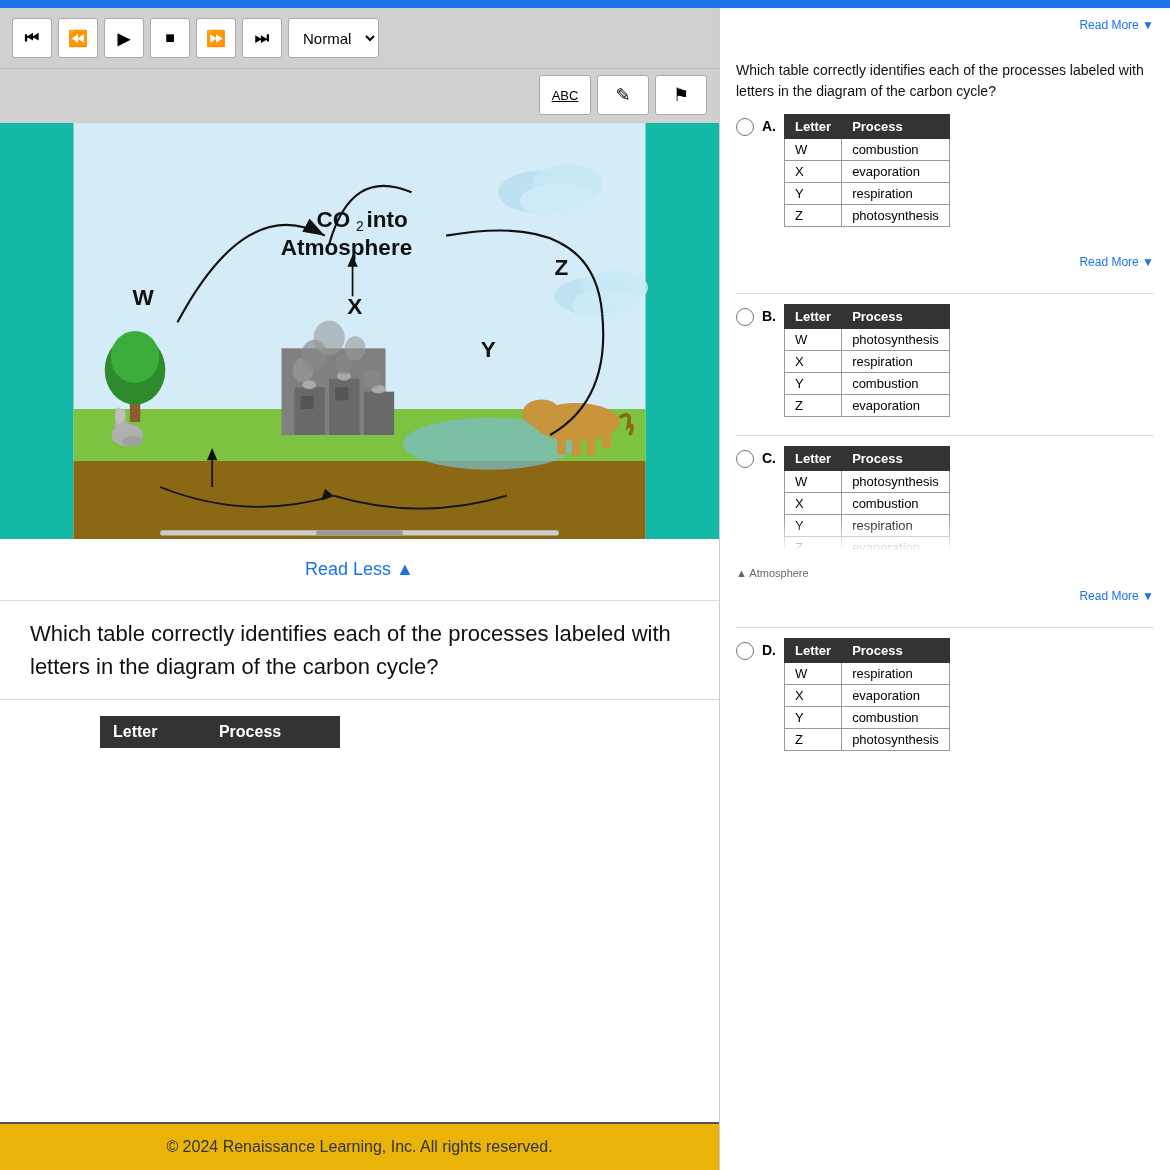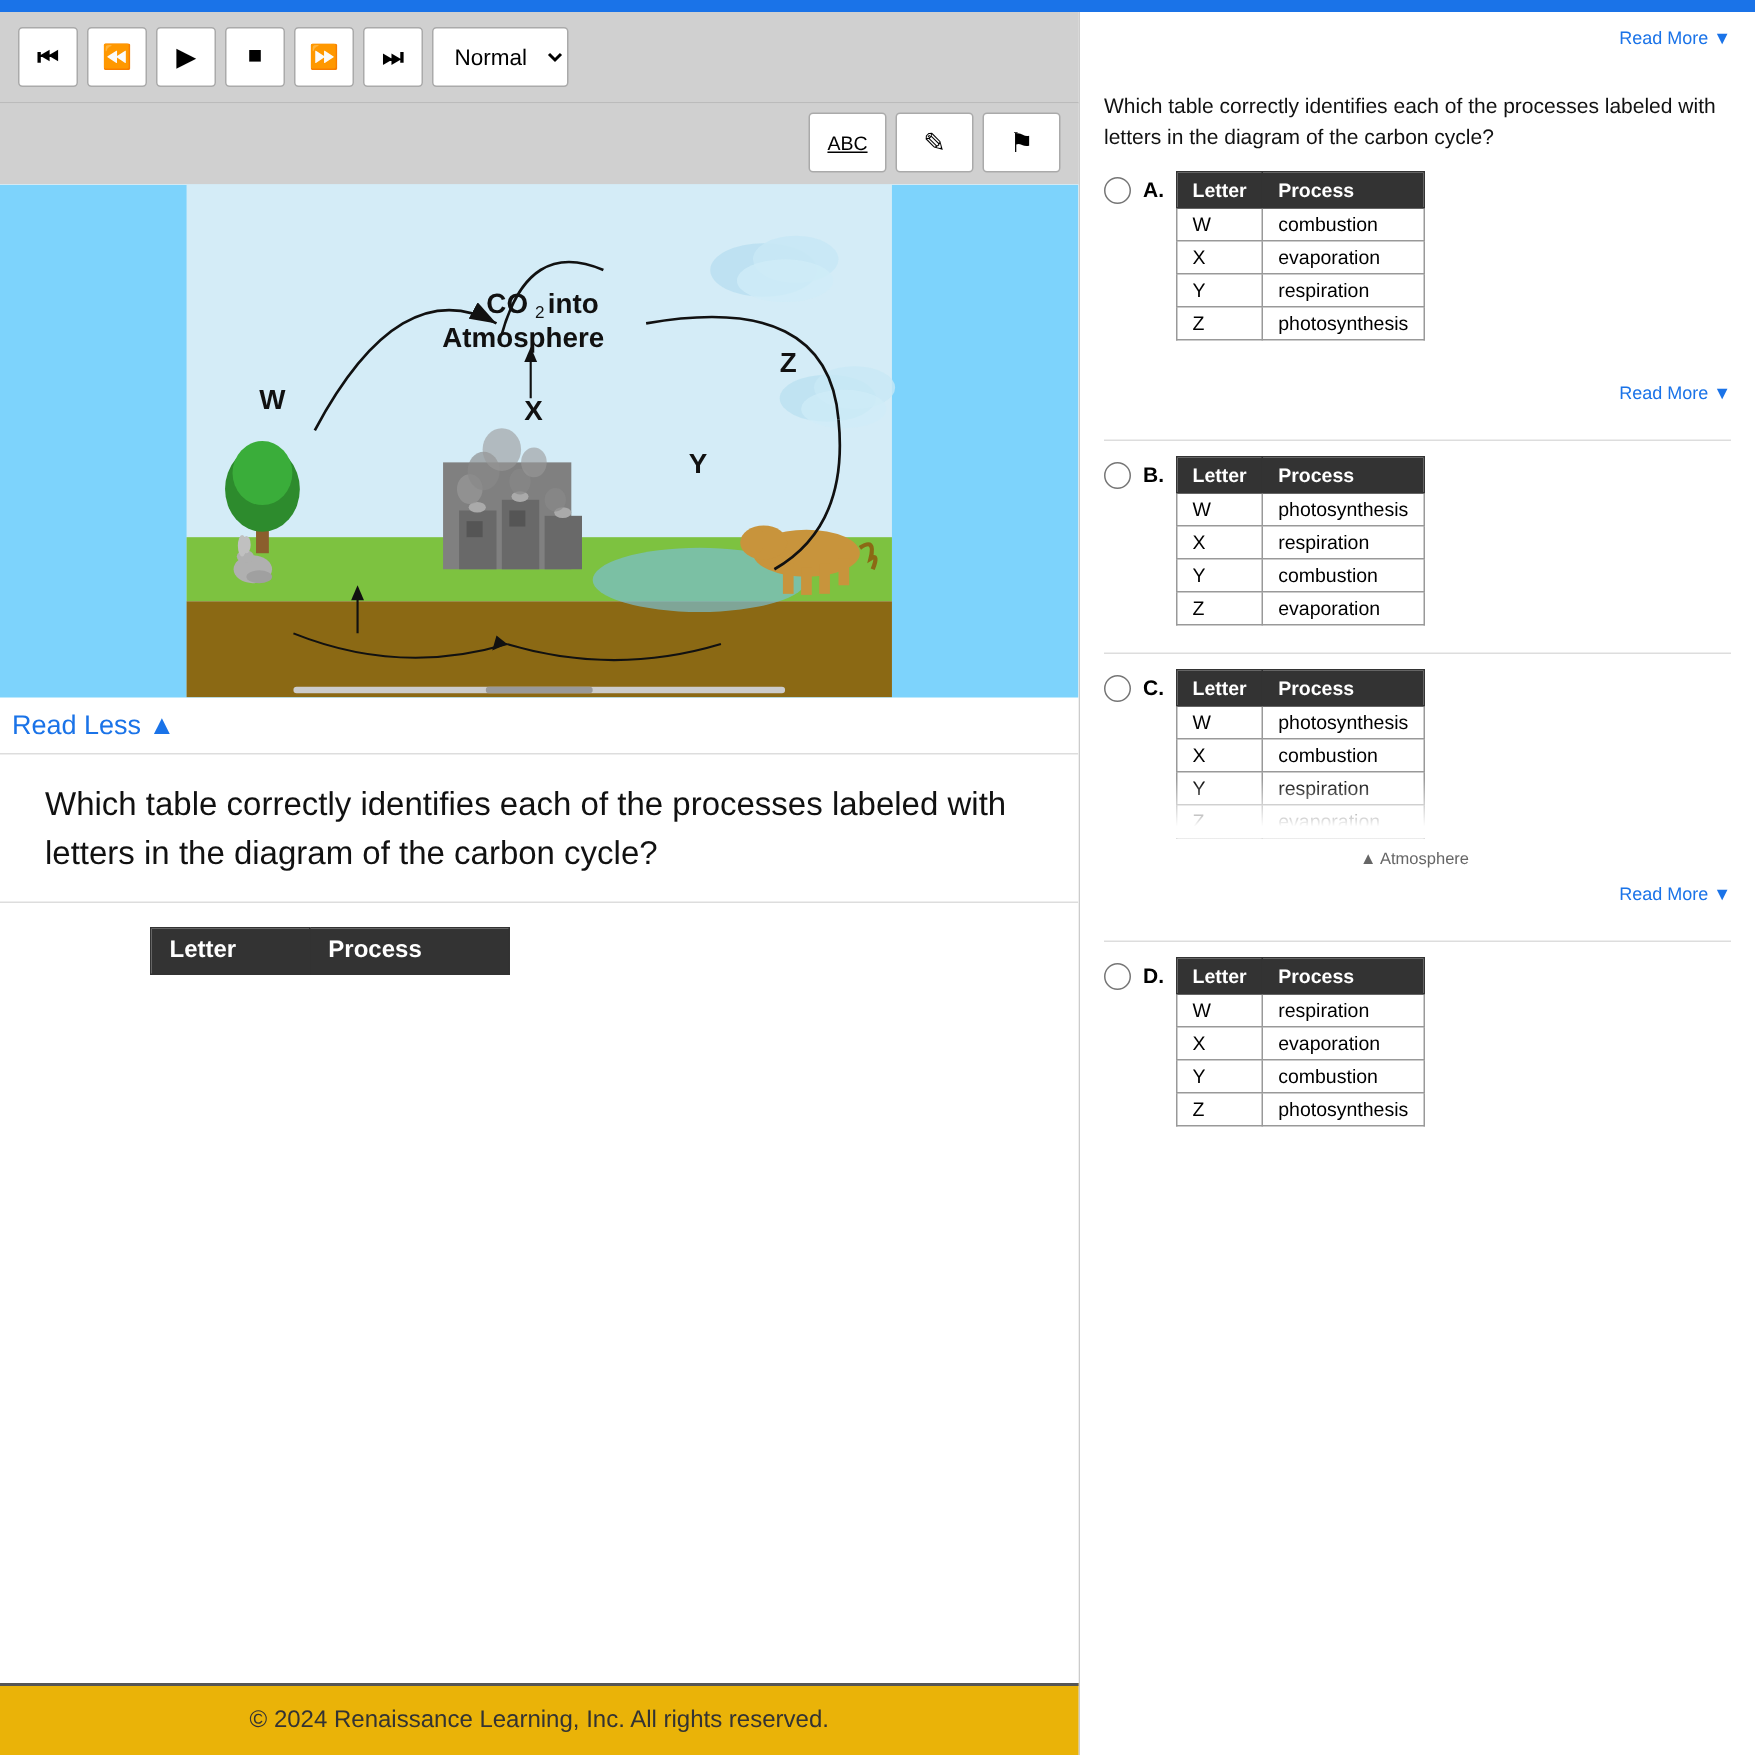--- a/index.html
+++ b/index.html
@@ -98,9 +98,9 @@
 
     .diagram-container {
       width: 100%;
-      background: #7dd3fc;
+      background: #14b8a6;
       position: relative;
-      height: 342px;
+      height: 416px;
       overflow: hidden;
     }
 

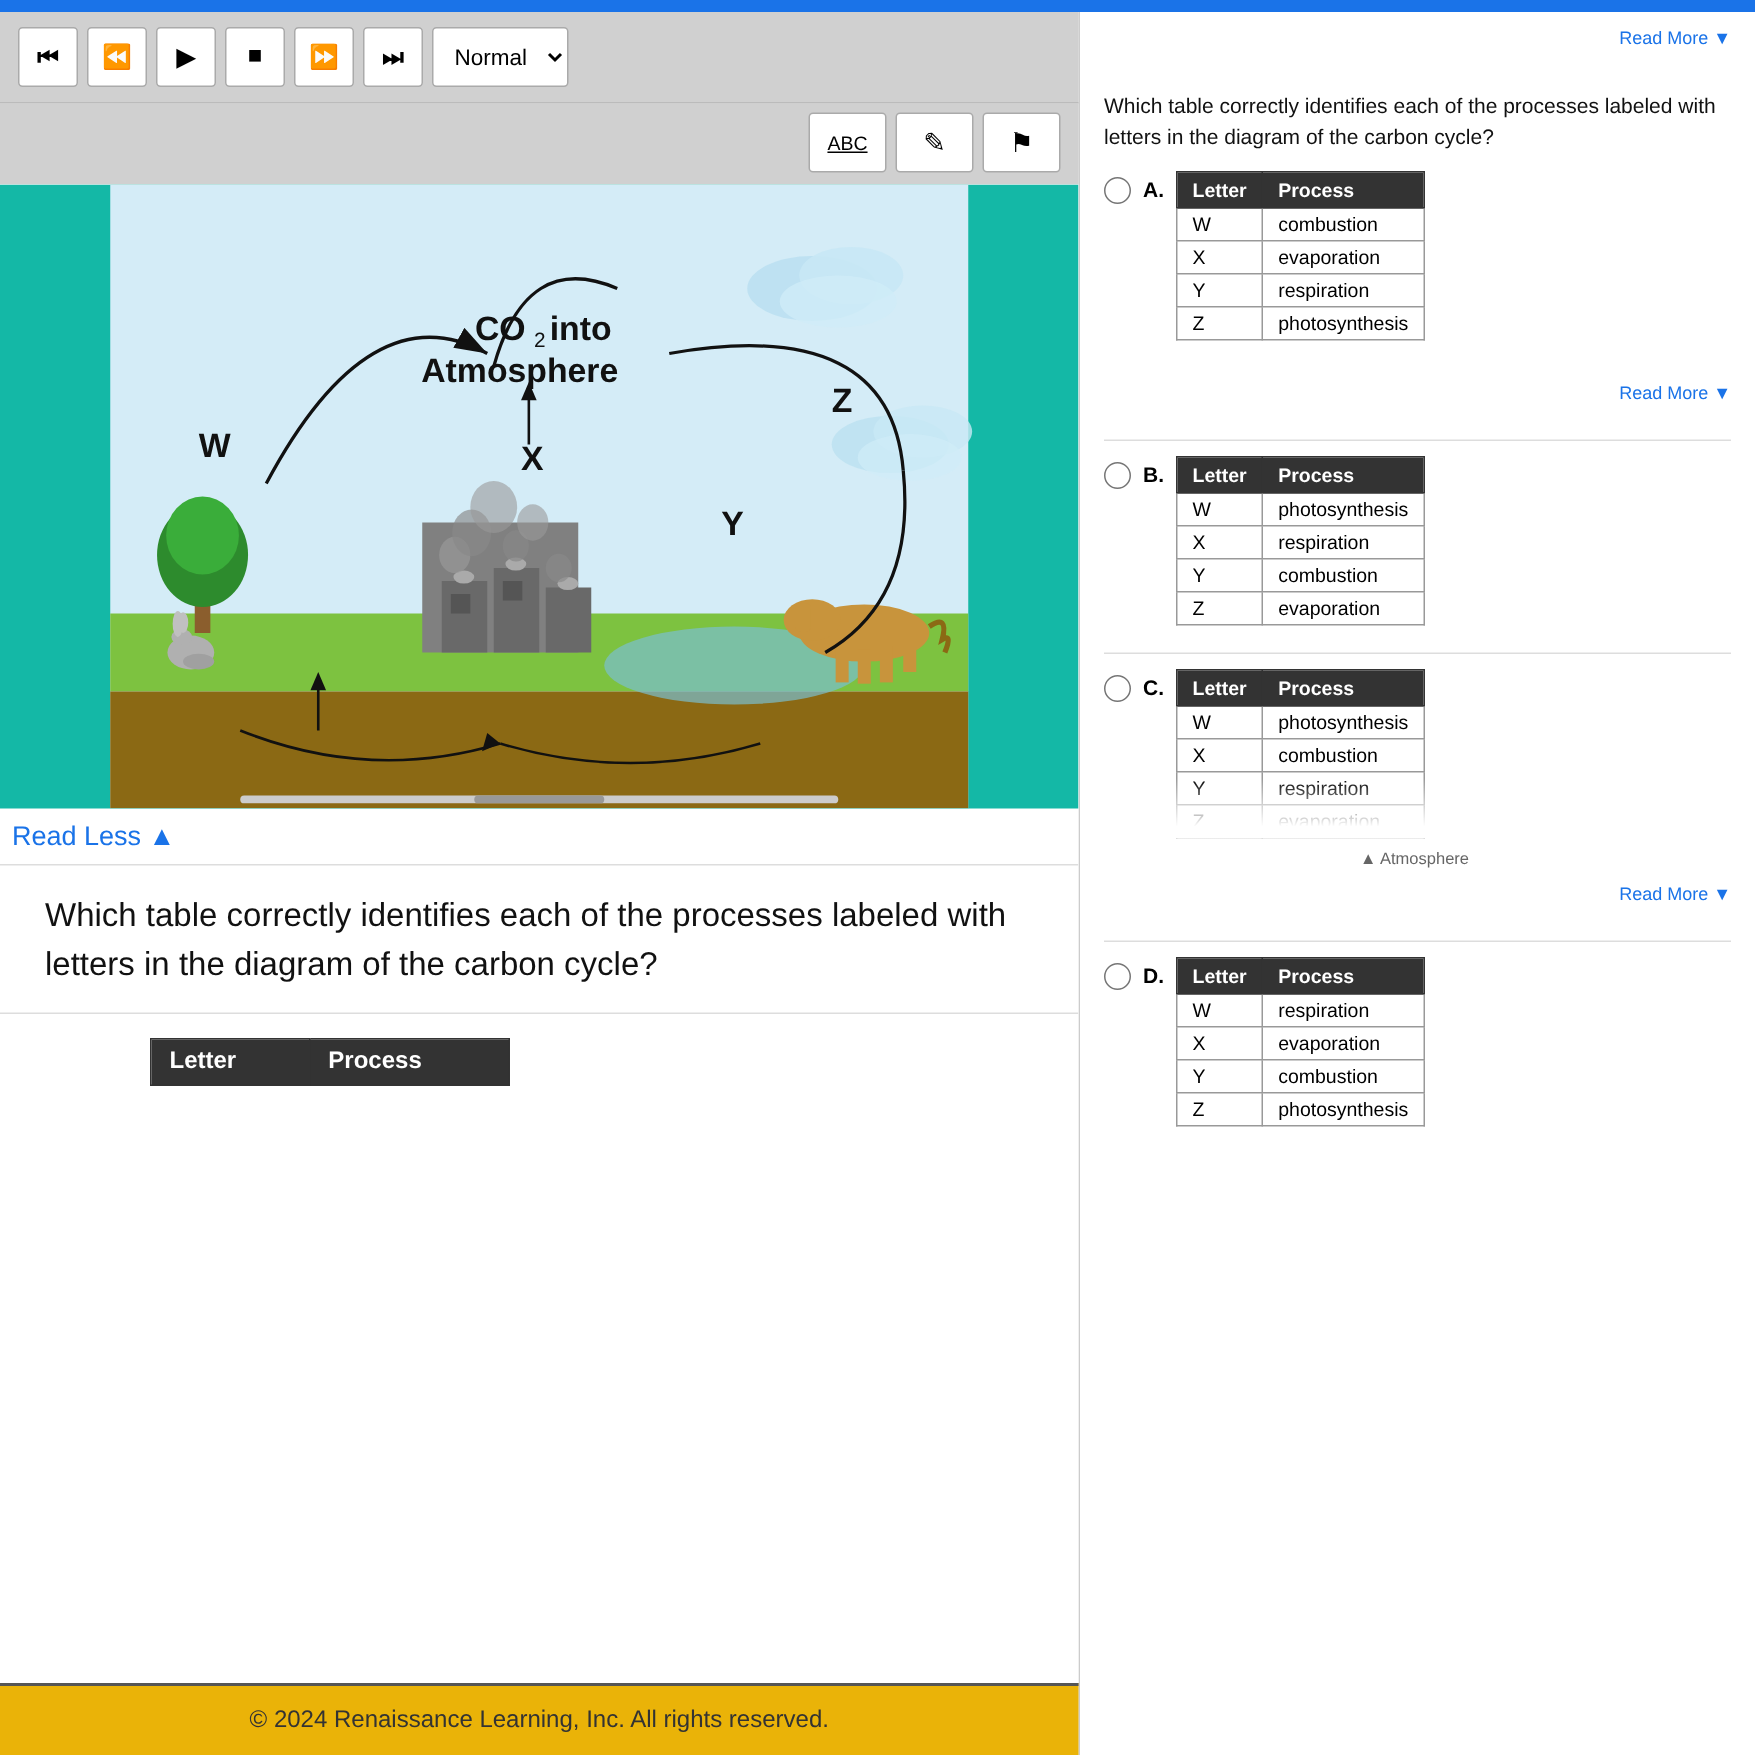--- a/index.html
+++ b/index.html
@@ -110,7 +110,8 @@
     }
 
     .read-less-bar {
-      padding: 8px;
+      text-align: center;
+      padding: 20px;
       border-bottom: 1px solid #ddd;
     }
 

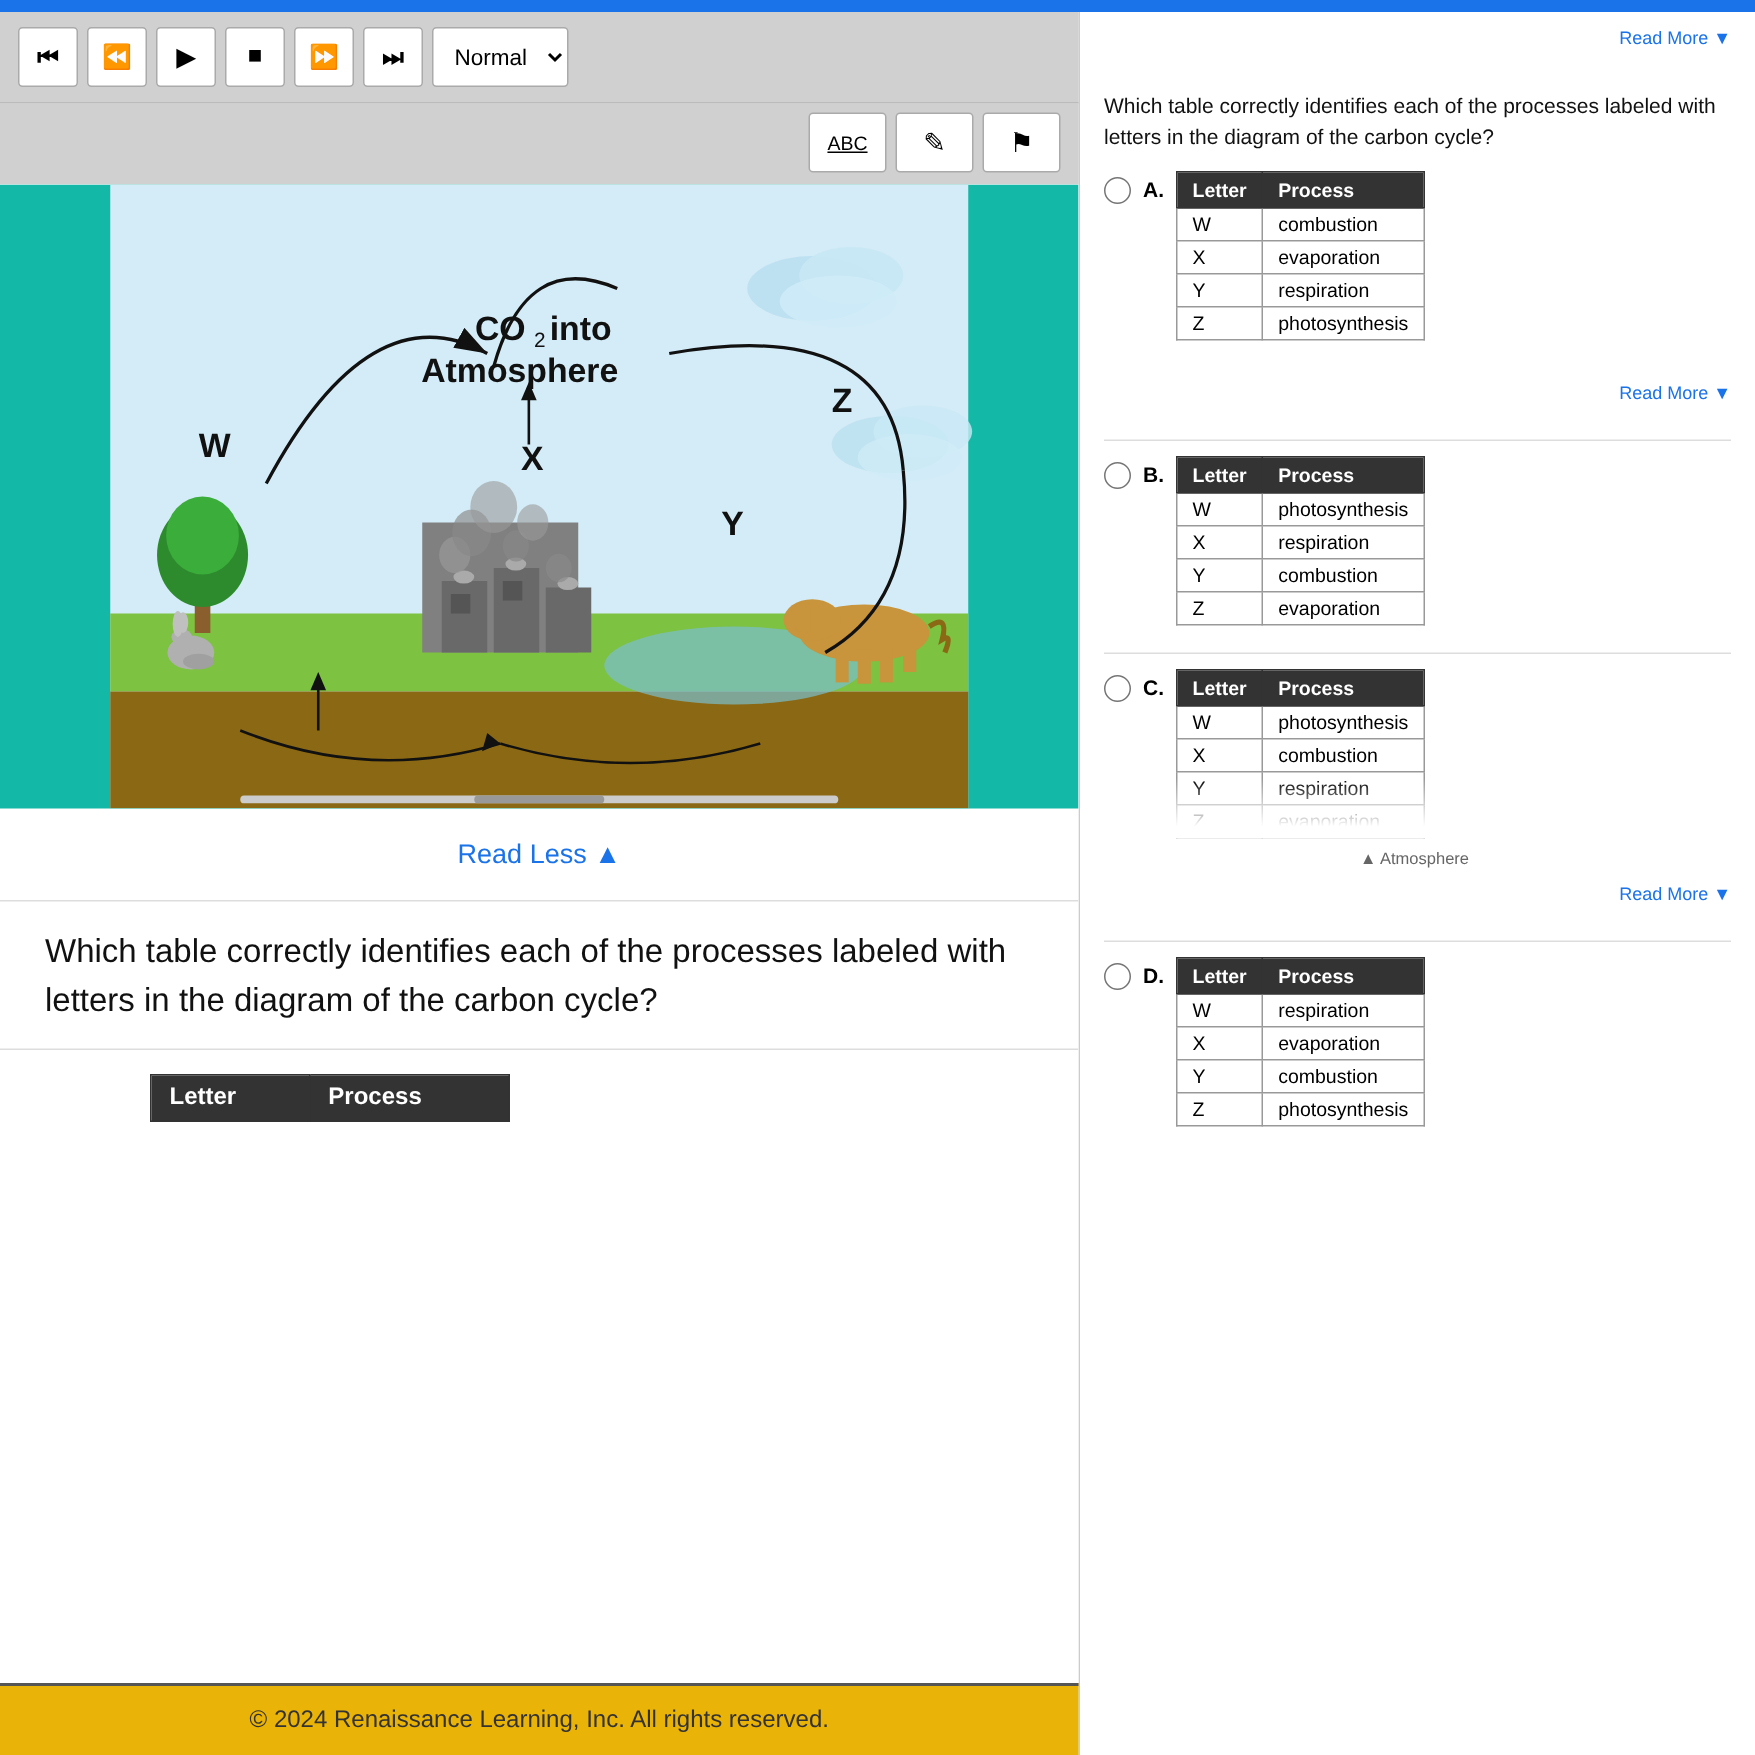--- a/index.html
+++ b/index.html
@@ -505,7 +505,7 @@
 
         <div style="position:absolute; bottom:0; left:0; right:0; height:40px; background: linear-gradient(transparent, white 80%);"></div>
       </div>
-      <div style="font-size:11px; color:#666; text-align:center; padding-right:4px; margin-top:-10px;">▲ Atmosphere</div>
+      <div style="font-size:11px; color:#666; text-align:left; padding-right:4px; margin-top:-10px;">▲ Atmosphere</div>
 
       <div class="read-more-center">
         <a class="read-more-link" style="text-align:right;">Read More ▼</a>

